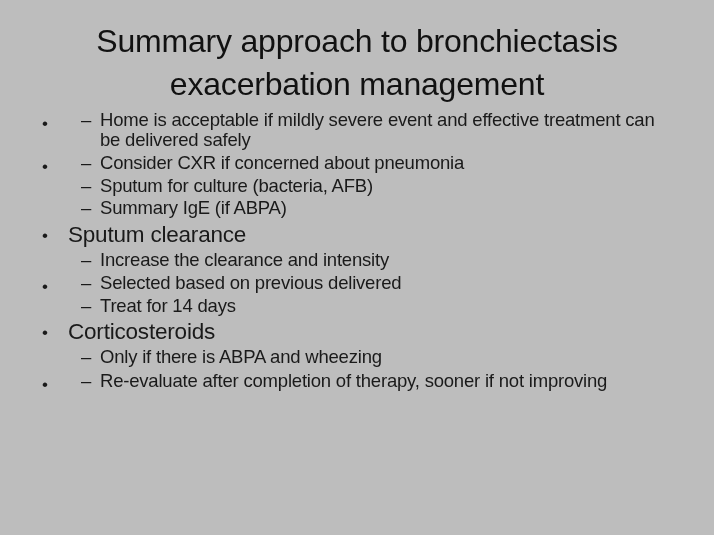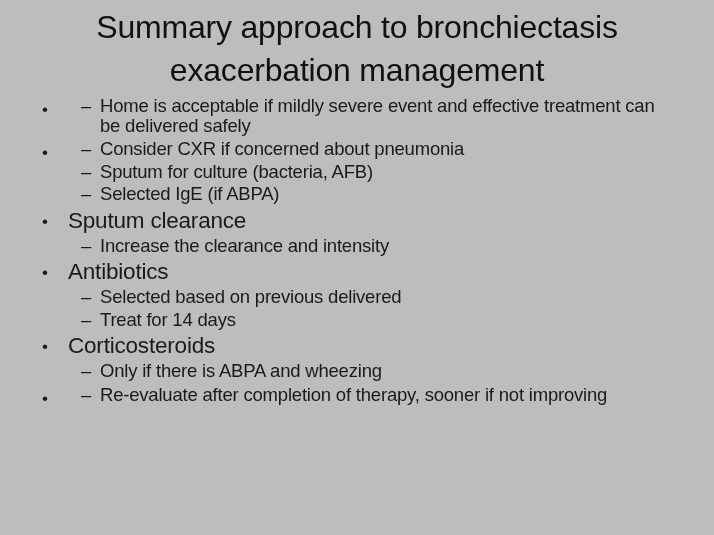--- a/index.html
+++ b/index.html
@@ -16,7 +16,7 @@
 
   .slide-title {
     margin:0 auto;
-    padding-top:6px;
+    padding-top:20px;
     max-width:620px;
     font-size:32px;
     line-height:43px;

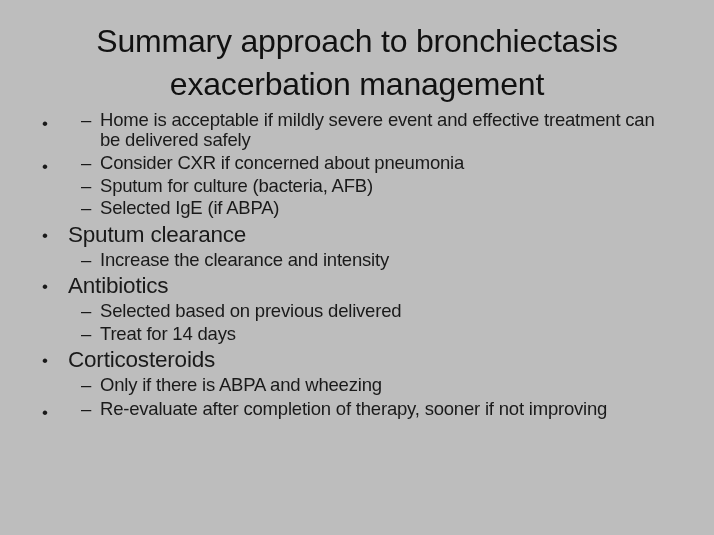--- a/index.html
+++ b/index.html
@@ -90,7 +90,7 @@
     </div>
     <div class="l2">
       <span class="marker">–</span>
-      <span>Selected IgE (if ABPA)</span>
+      <span>Summary IgE (if ABPA)</span>
     </div>
 
     <div class="l1">

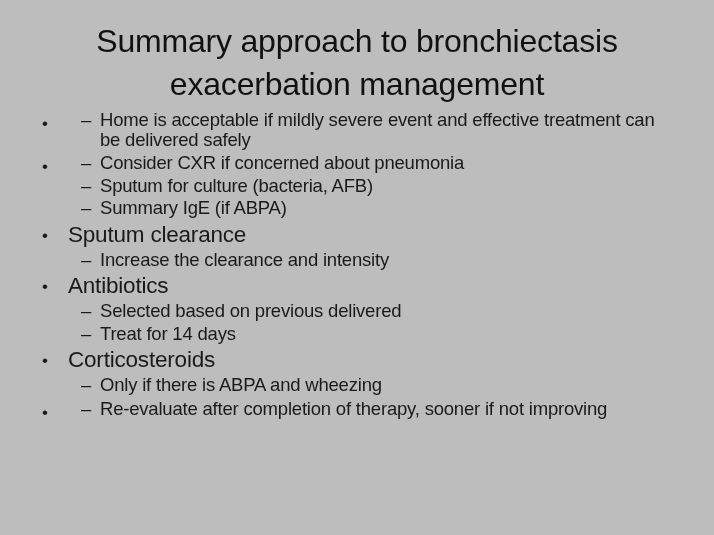--- a/index.html
+++ b/index.html
@@ -104,7 +104,6 @@
 
     <div class="l1">
       <span class="marker">•</span>
-      <span>Antibiotics</span>
     </div>
     <div class="l2">
       <span class="marker">–</span>

